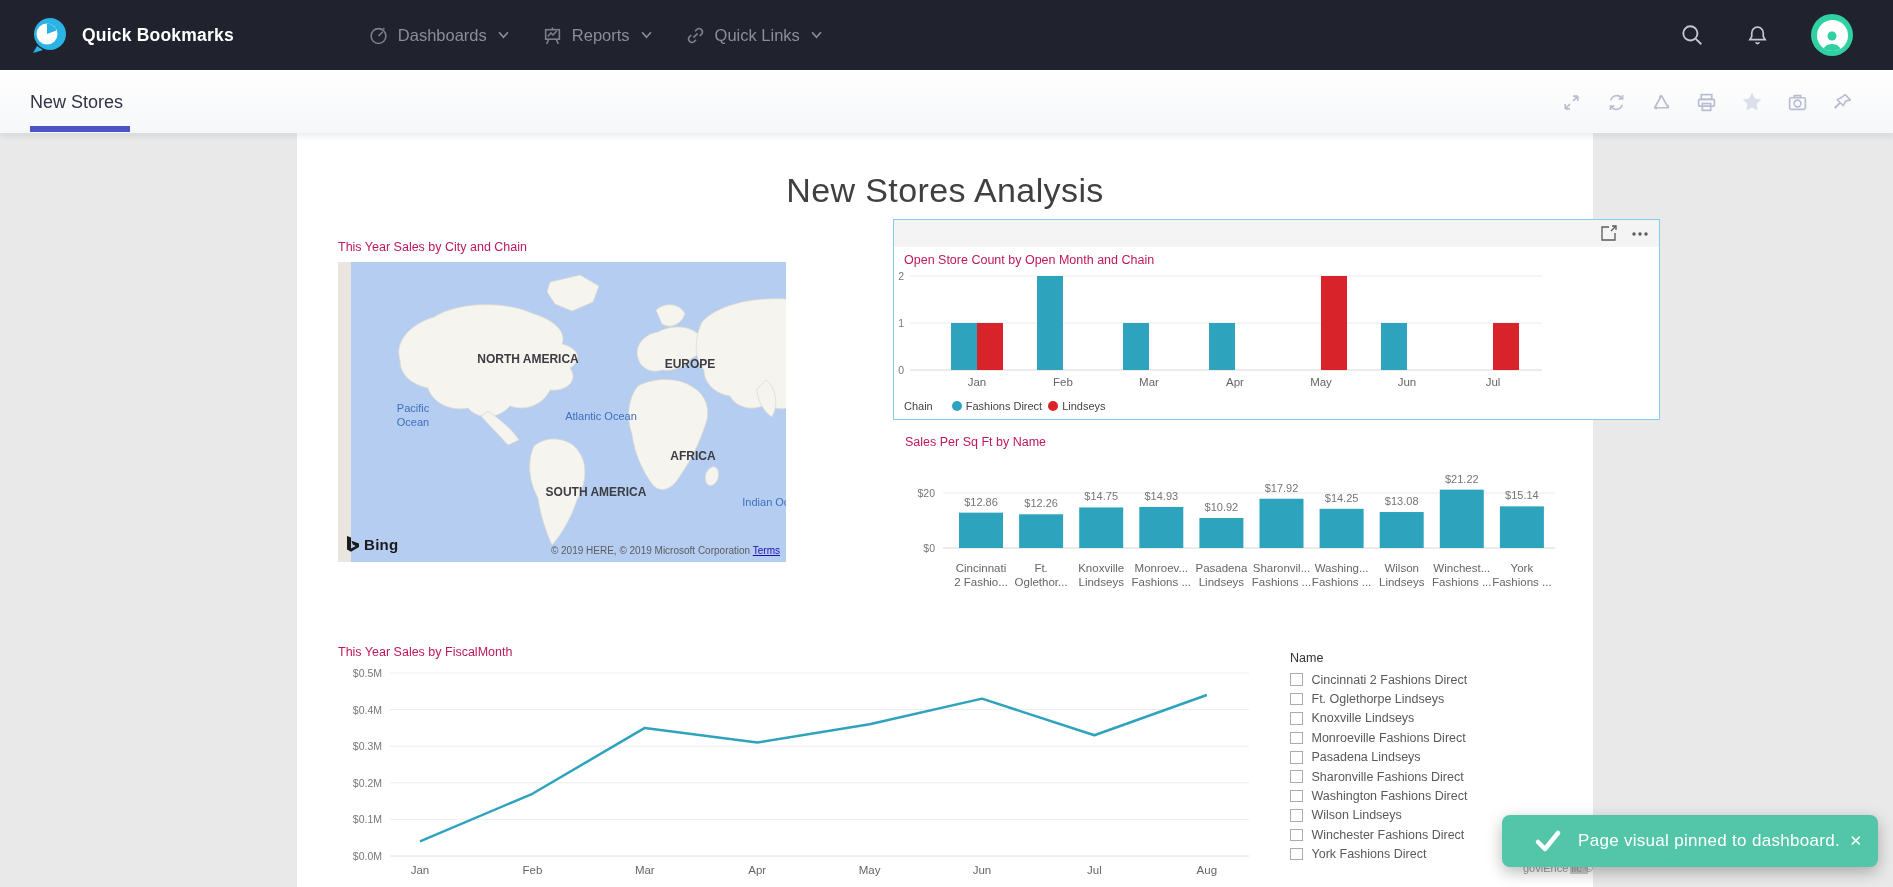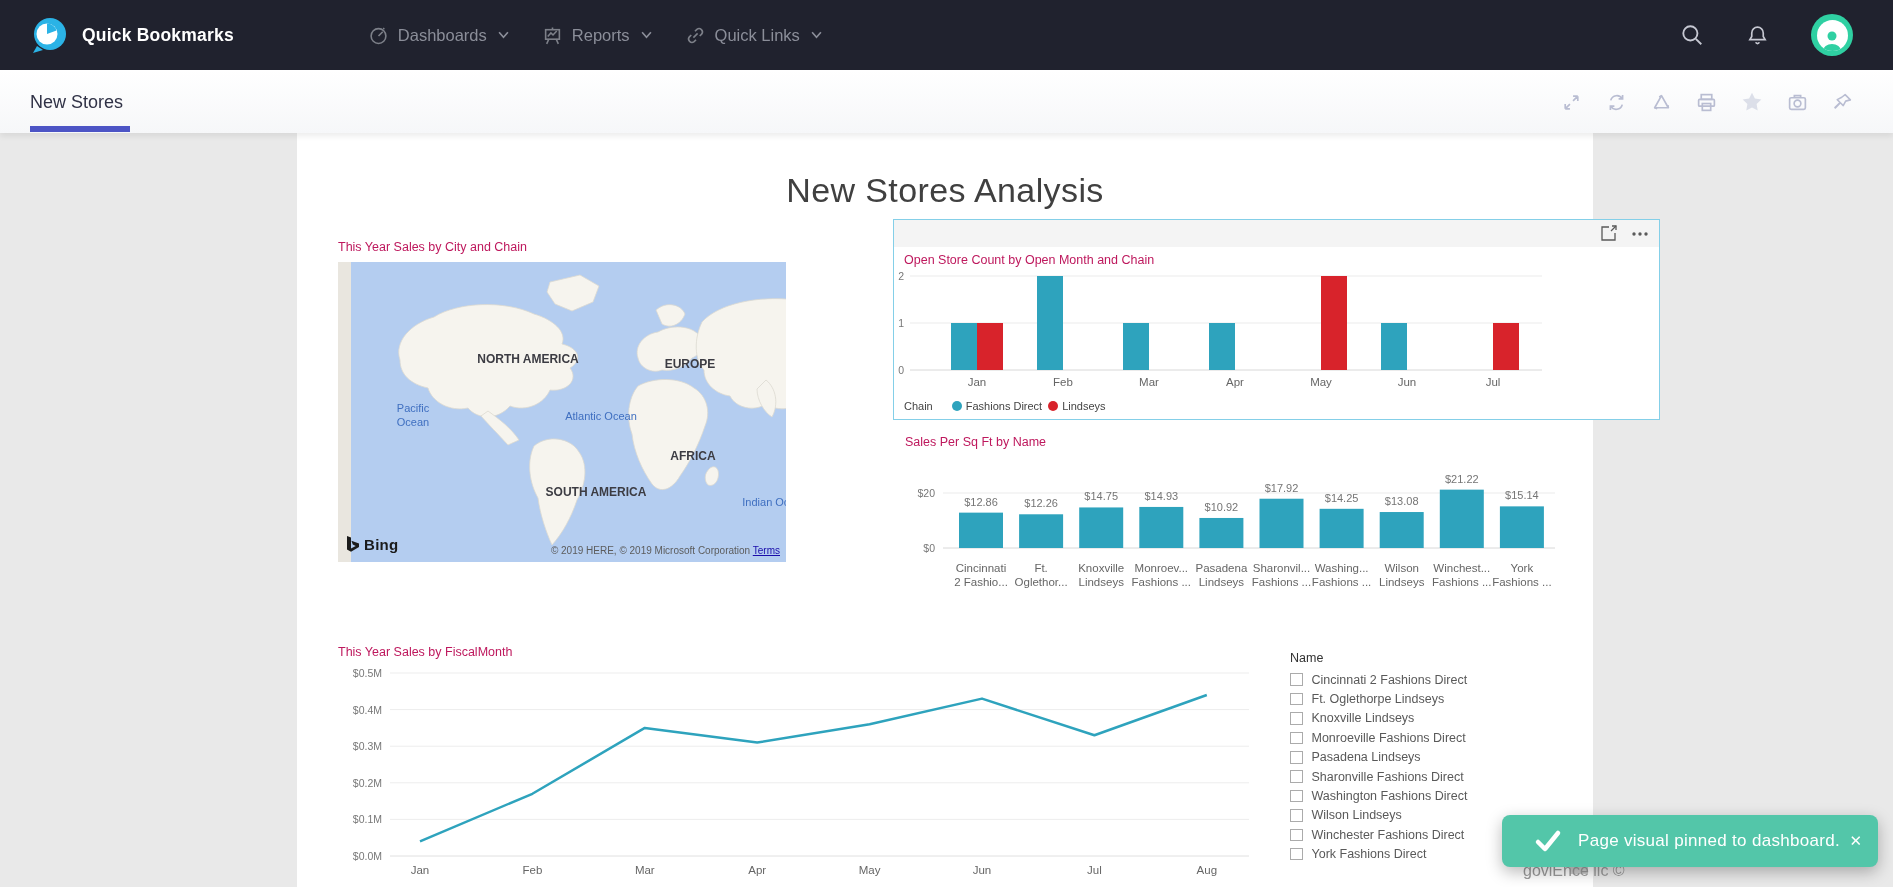--- a/index.html
+++ b/index.html
@@ -78,7 +78,7 @@
   .toast-check { margin-left:32px; display:flex; }
   .toast-msg { font-size:17px; margin-left:16px; letter-spacing:.3px; }
   .toast-close { margin-left:auto; margin-right:16px; font-size:15px; cursor:pointer; }
-  .watermark { position:absolute; left:1508px; top:862px; font-size:16px; color:#9b9b9b; z-index:2;padding-left:15px; }
+  .watermark { position:absolute; left:1508px; top:862px; font-size:11px; color:#9b9b9b; z-index:2;padding-left:15px; }
   .wm-badge { position:absolute; left:1570px; top:856px; width:18px; height:18px; background:#cdcdcd; z-index:1; }
   
   svg text { font-family:"Liberation Sans", sans-serif; }

